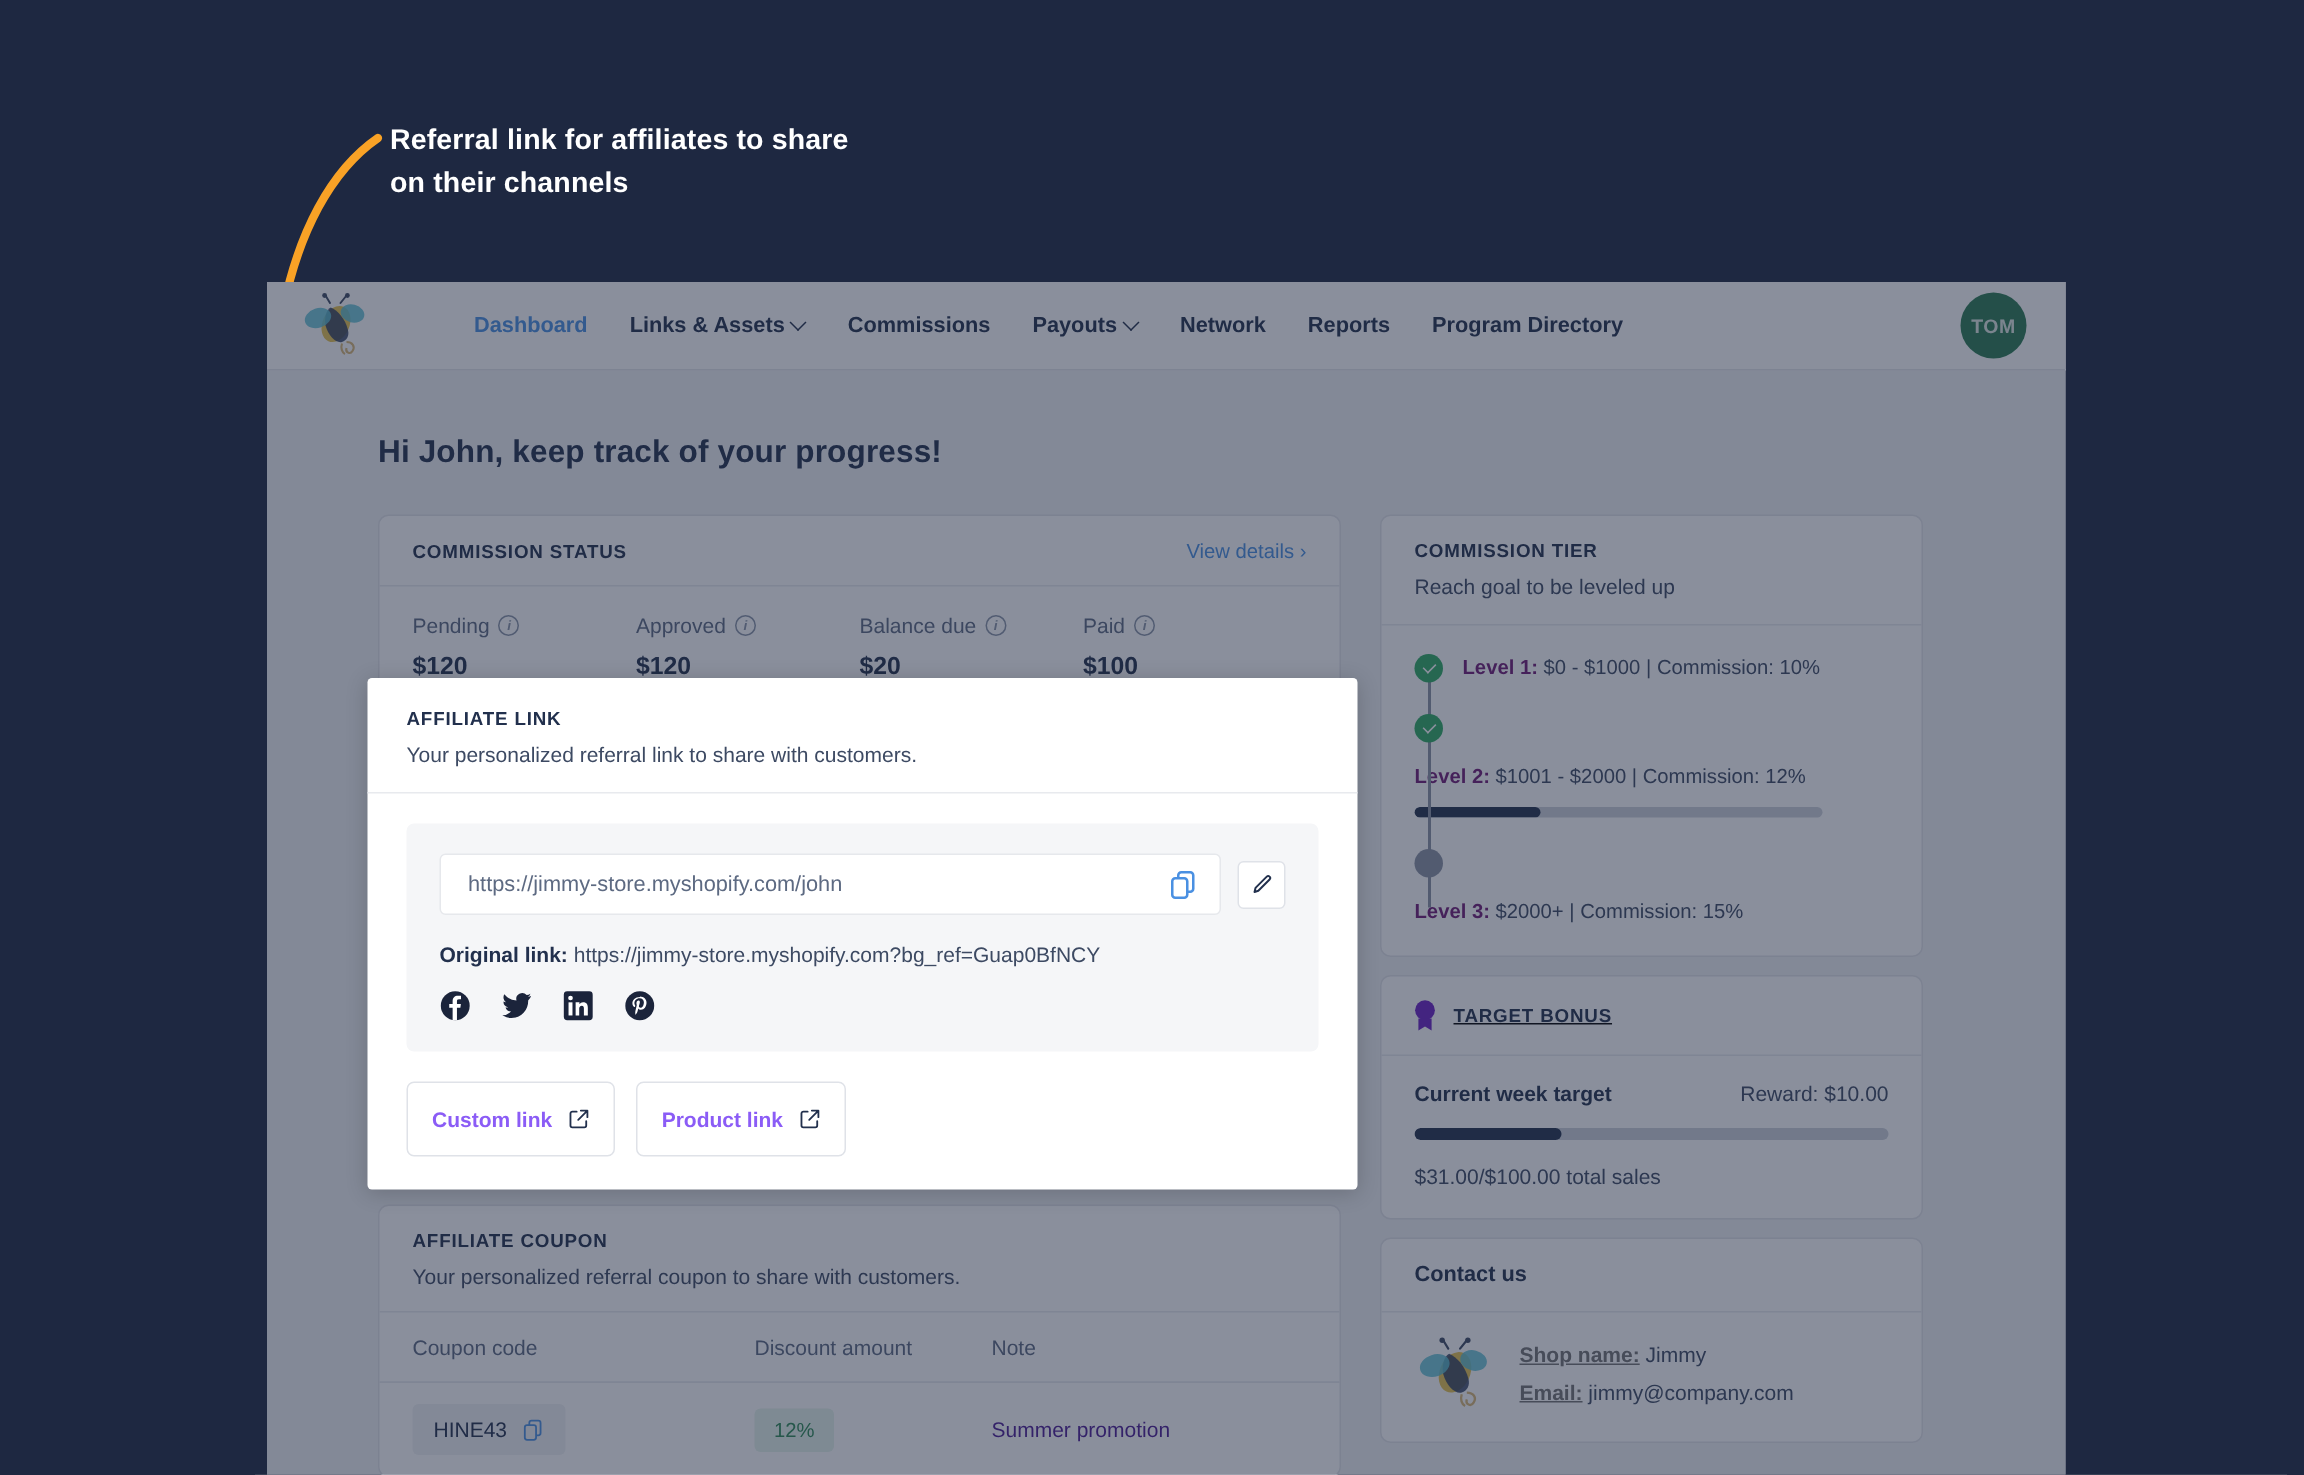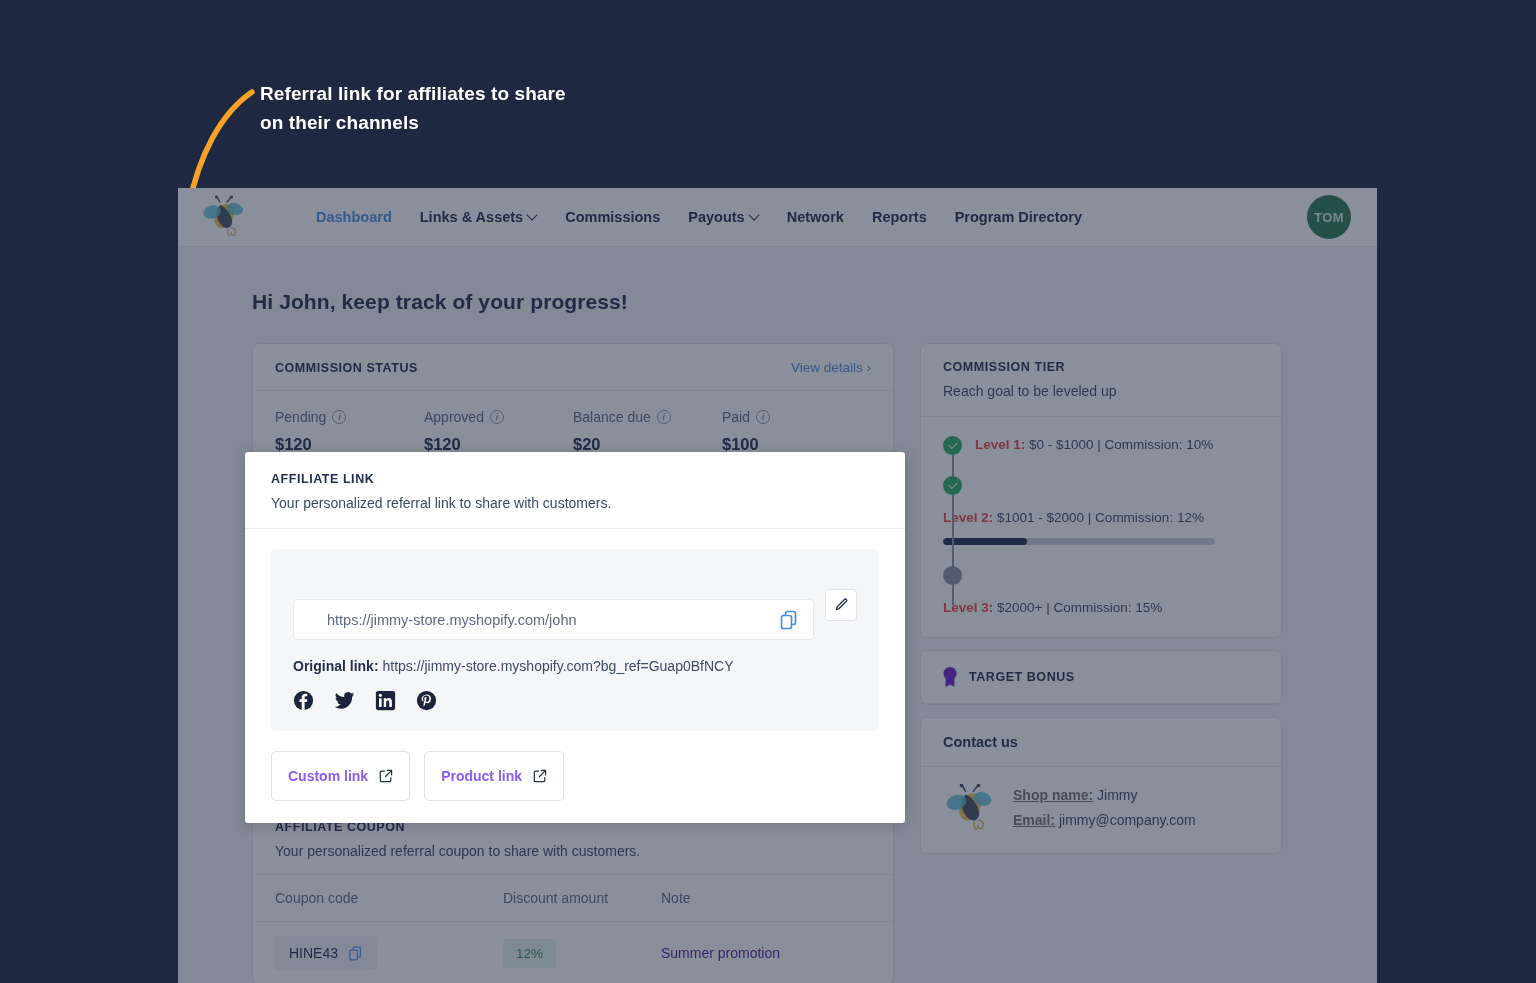--- a/index.html
+++ b/index.html
@@ -260,7 +260,7 @@
     width: 2px; background: #8a92a4; z-index: 1;
   }
   .tier-text { font-size: 13.5px; color: #3d4a63; line-height: 19px; }
-  .tier-text b { color: #ef4444; }
+  .tier-text b { color: #701a75; }
   .tier-bar {
     height: 7px; border-radius: 4px; background: #ccd1da;
     margin-top: 11px; overflow: hidden; width: 272px;

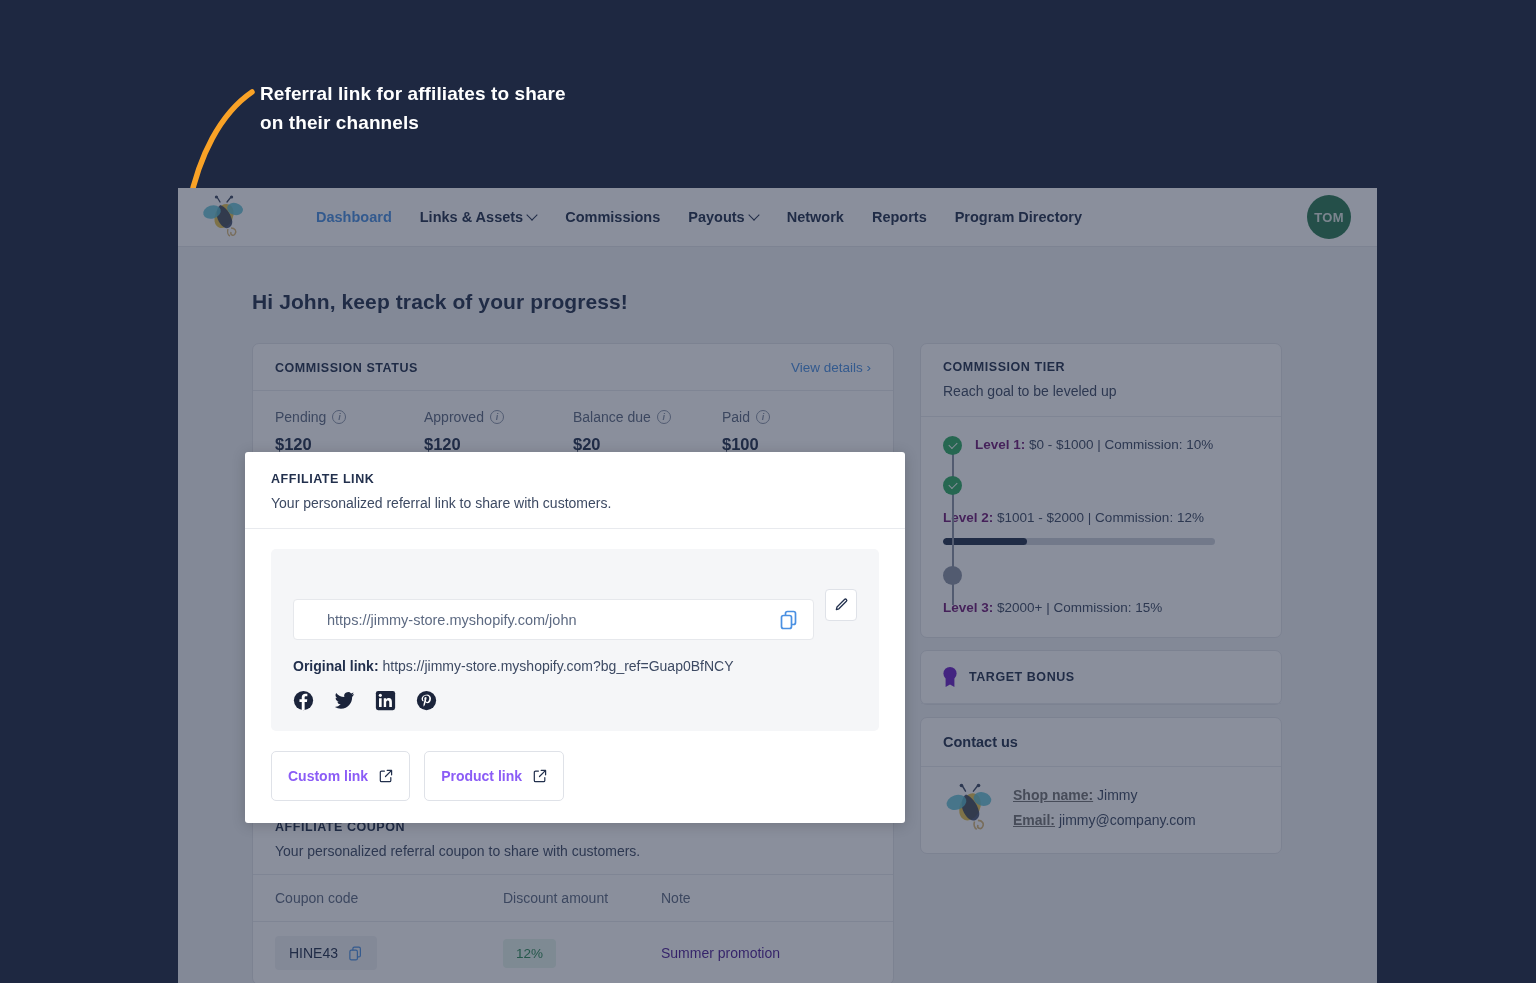--- a/index.html
+++ b/index.html
@@ -170,8 +170,7 @@
     border: 1px solid #e6e8ec;
     border-radius: 4px;
     display: flex; align-items: center;
-    padding: 0 14px 0 33px;
-    margin-top: 30px;
+    padding: 0 14px 0 18px;
   }
   #link-input {
     flex: 1; border: none; outline: none;

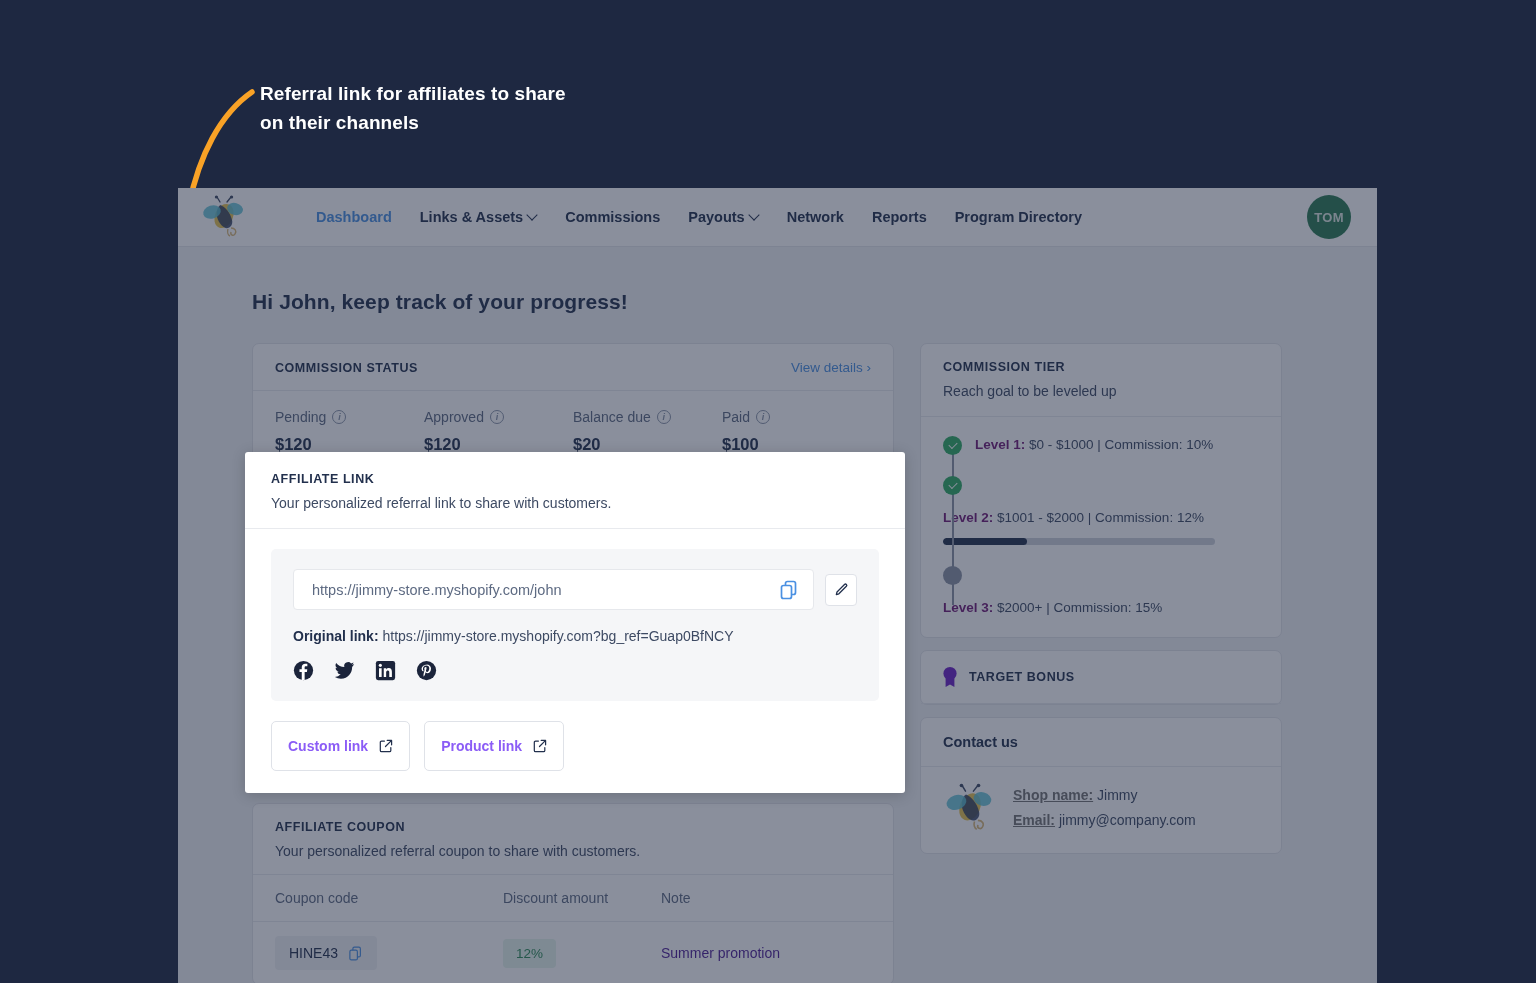--- a/index.html
+++ b/index.html
@@ -266,7 +266,7 @@
   }
   .tier-bar > i { display: block; height: 100%; background: #22304d; border-radius: 4px; }
 
-  #target-bonus .card-head { display: flex; align-items: center; gap: 10px; padding: 15px 22px 15px 20px;}
+  #target-bonus .card-head { display: flex; align-items: center; gap: 10px; padding: 15px 22px 15px 20px; text-decoration: underline;}
   #target-body { padding: 17px 22px 20px 22px; }
   #target-top { display: flex; justify-content: space-between; align-items: baseline; }
   #target-label { font-size: 14px; font-weight: bold; color: #22304d; }

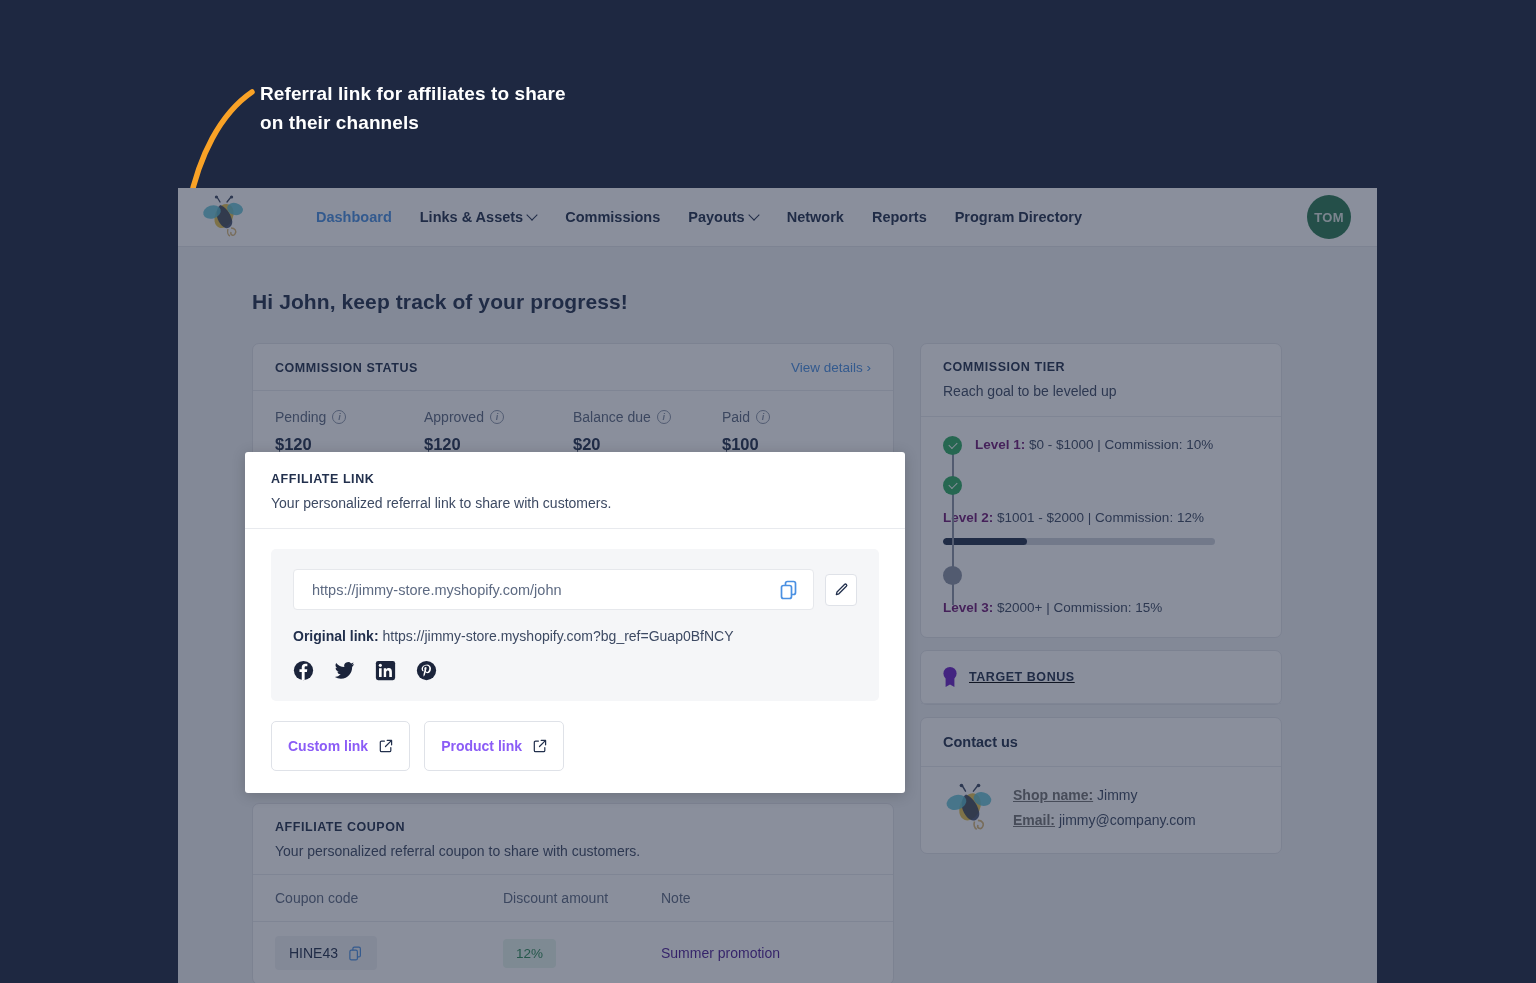--- a/index.html
+++ b/index.html
@@ -466,6 +466,16 @@
           </svg>
           <div class="card-title">TARGET BONUS</div>
         </div>
+        <div id="target-body">
+          <div id="target-top">
+            <div id="target-label">Current week target</div>
+            <div id="target-reward">Reward: $10.00</div>
+          </div>
+          <div id="target-bar">
+            <i id="target-fill" style="width: 31%;"></i>
+          </div>
+          <div id="target-sales">$31.00/$100.00 total sales</div>
+        </div>
       </div>
 
       <div class="card" id="contact-card">

